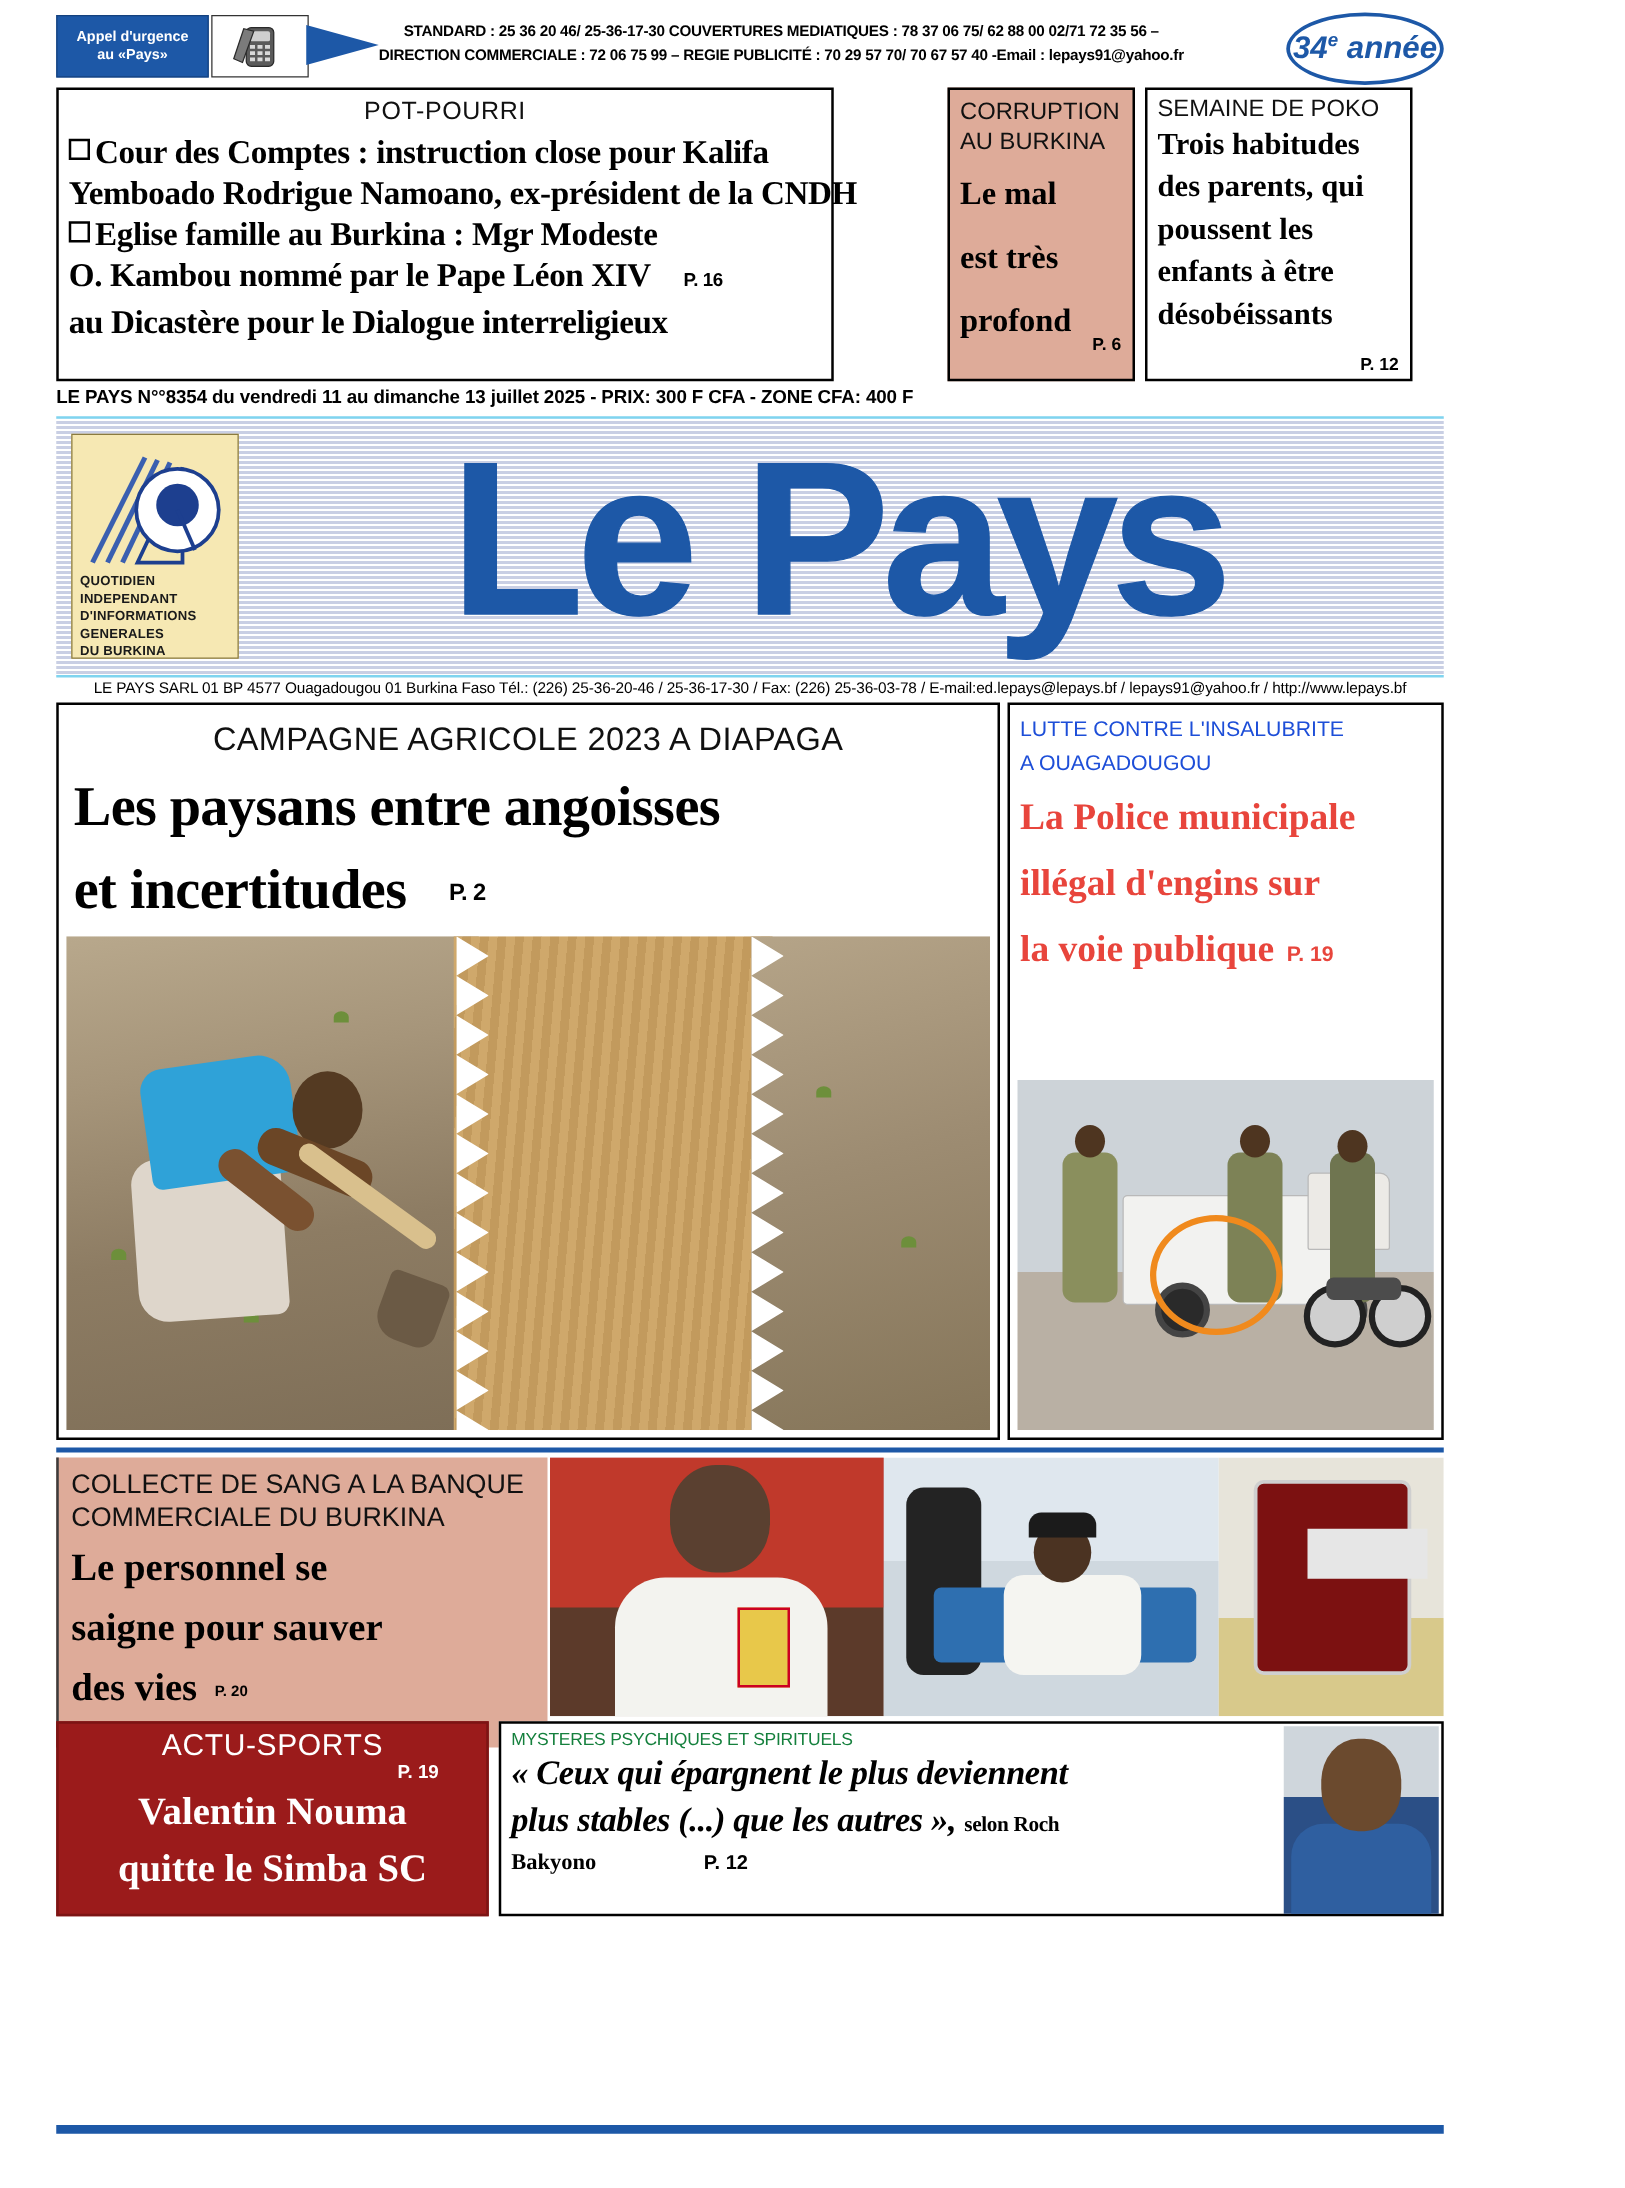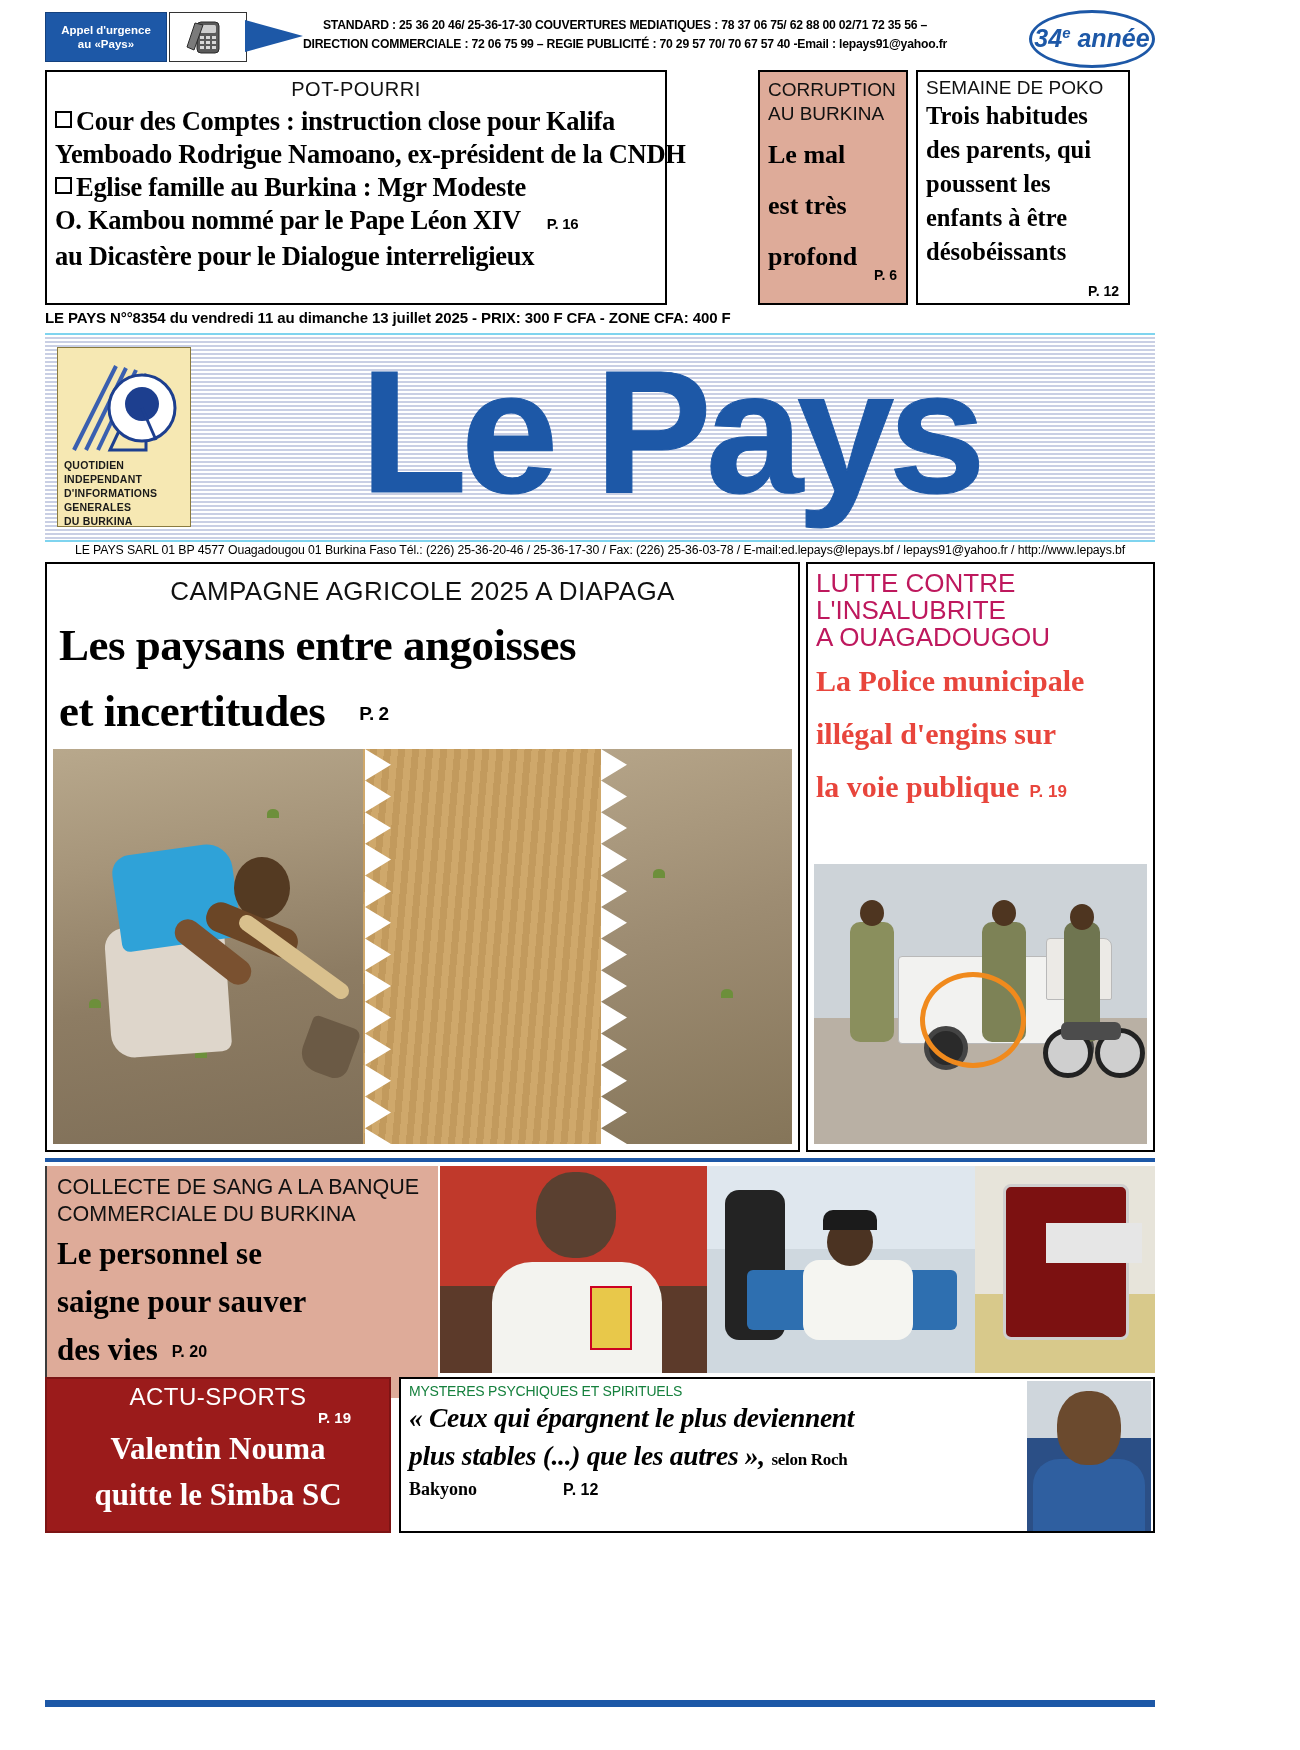--- a/index.html
+++ b/index.html
@@ -257,7 +257,7 @@
   <div class="mast-foot">LE PAYS  SARL  01 BP 4577  Ouagadougou 01 Burkina Faso Tél.: (226) 25-36-20-46 / 25-36-17-30 / Fax: (226) 25-36-03-78 / E-mail:ed.lepays@lepays.bf / lepays91@yahoo.fr  /  http://www.lepays.bf</div>
 
   <div class="lead">
-    <div class="lead-kicker">CAMPAGNE AGRICOLE 2025 A DIAPAGA</div>
+    <div class="lead-kicker">CAMPAGNE AGRICOLE 2023 A DIAPAGA</div>
     <div class="lead-hl">Les paysans entre angoisses</div>
     <div class="lead-hl"><span>et incertitudes</span><span class="pg">P. 2</span></div>
     <div class="lead-photo">

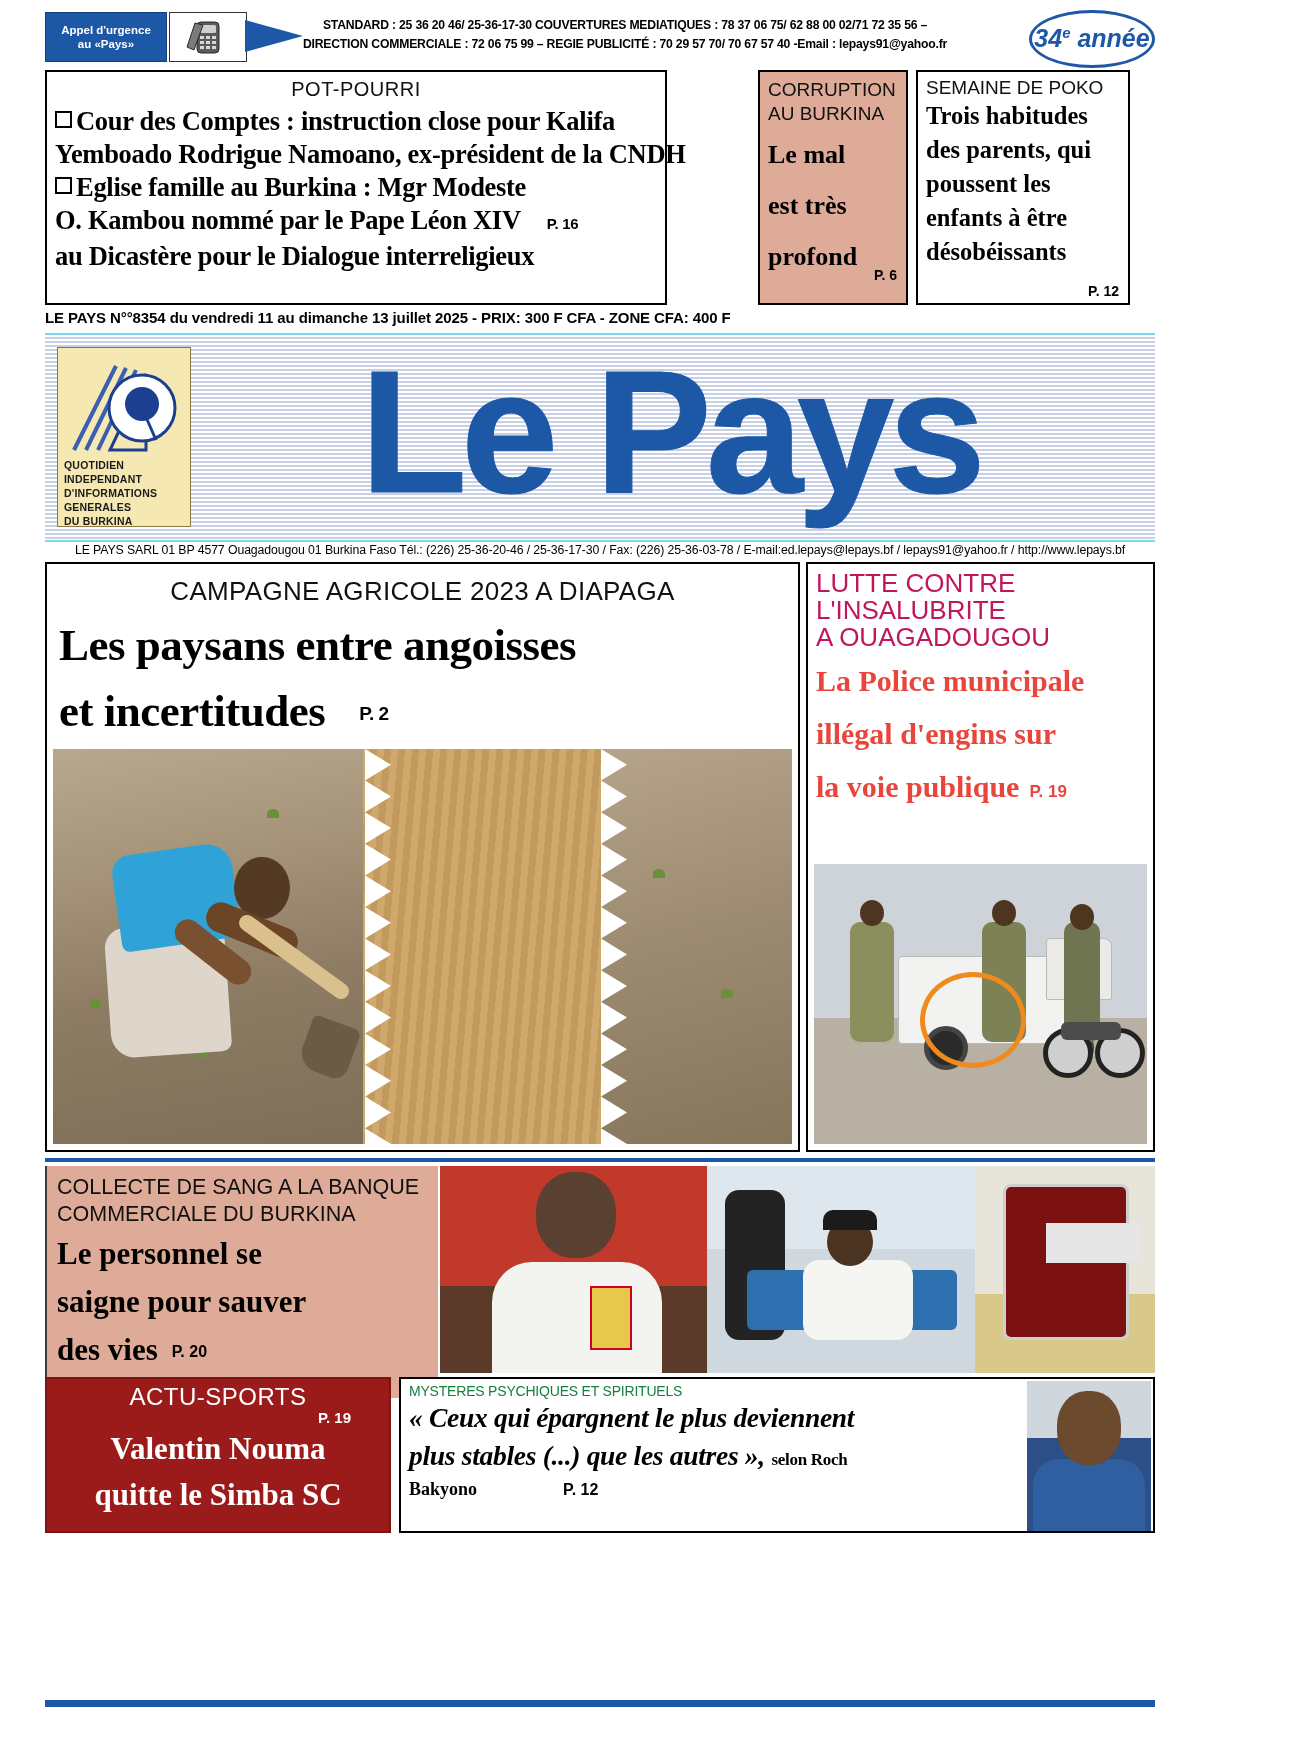--- a/index.html
+++ b/index.html
@@ -97,7 +97,7 @@
   
   .rcol{position:absolute;left:806px;top:562px;width:349px;height:590px;border:2px solid #000;background:#fff;
     box-sizing:border-box;padding:6px 8px 0 8px;}
-  .rcol .kick{font-size:26px;line-height:27px;color:#be185d;}
+  .rcol .kick{font-size:17px;line-height:27px;color:#1d4ed8;}
   .rcol .hl{color:#e8453c;font-family:"Liberation Serif",serif;font-weight:bold;font-size:30px;line-height:47px;
     margin-top:6px;}
   .rcol .pg{font-family:"Liberation Sans",sans-serif;color:#e8453c;font-size:17px;font-weight:bold;}

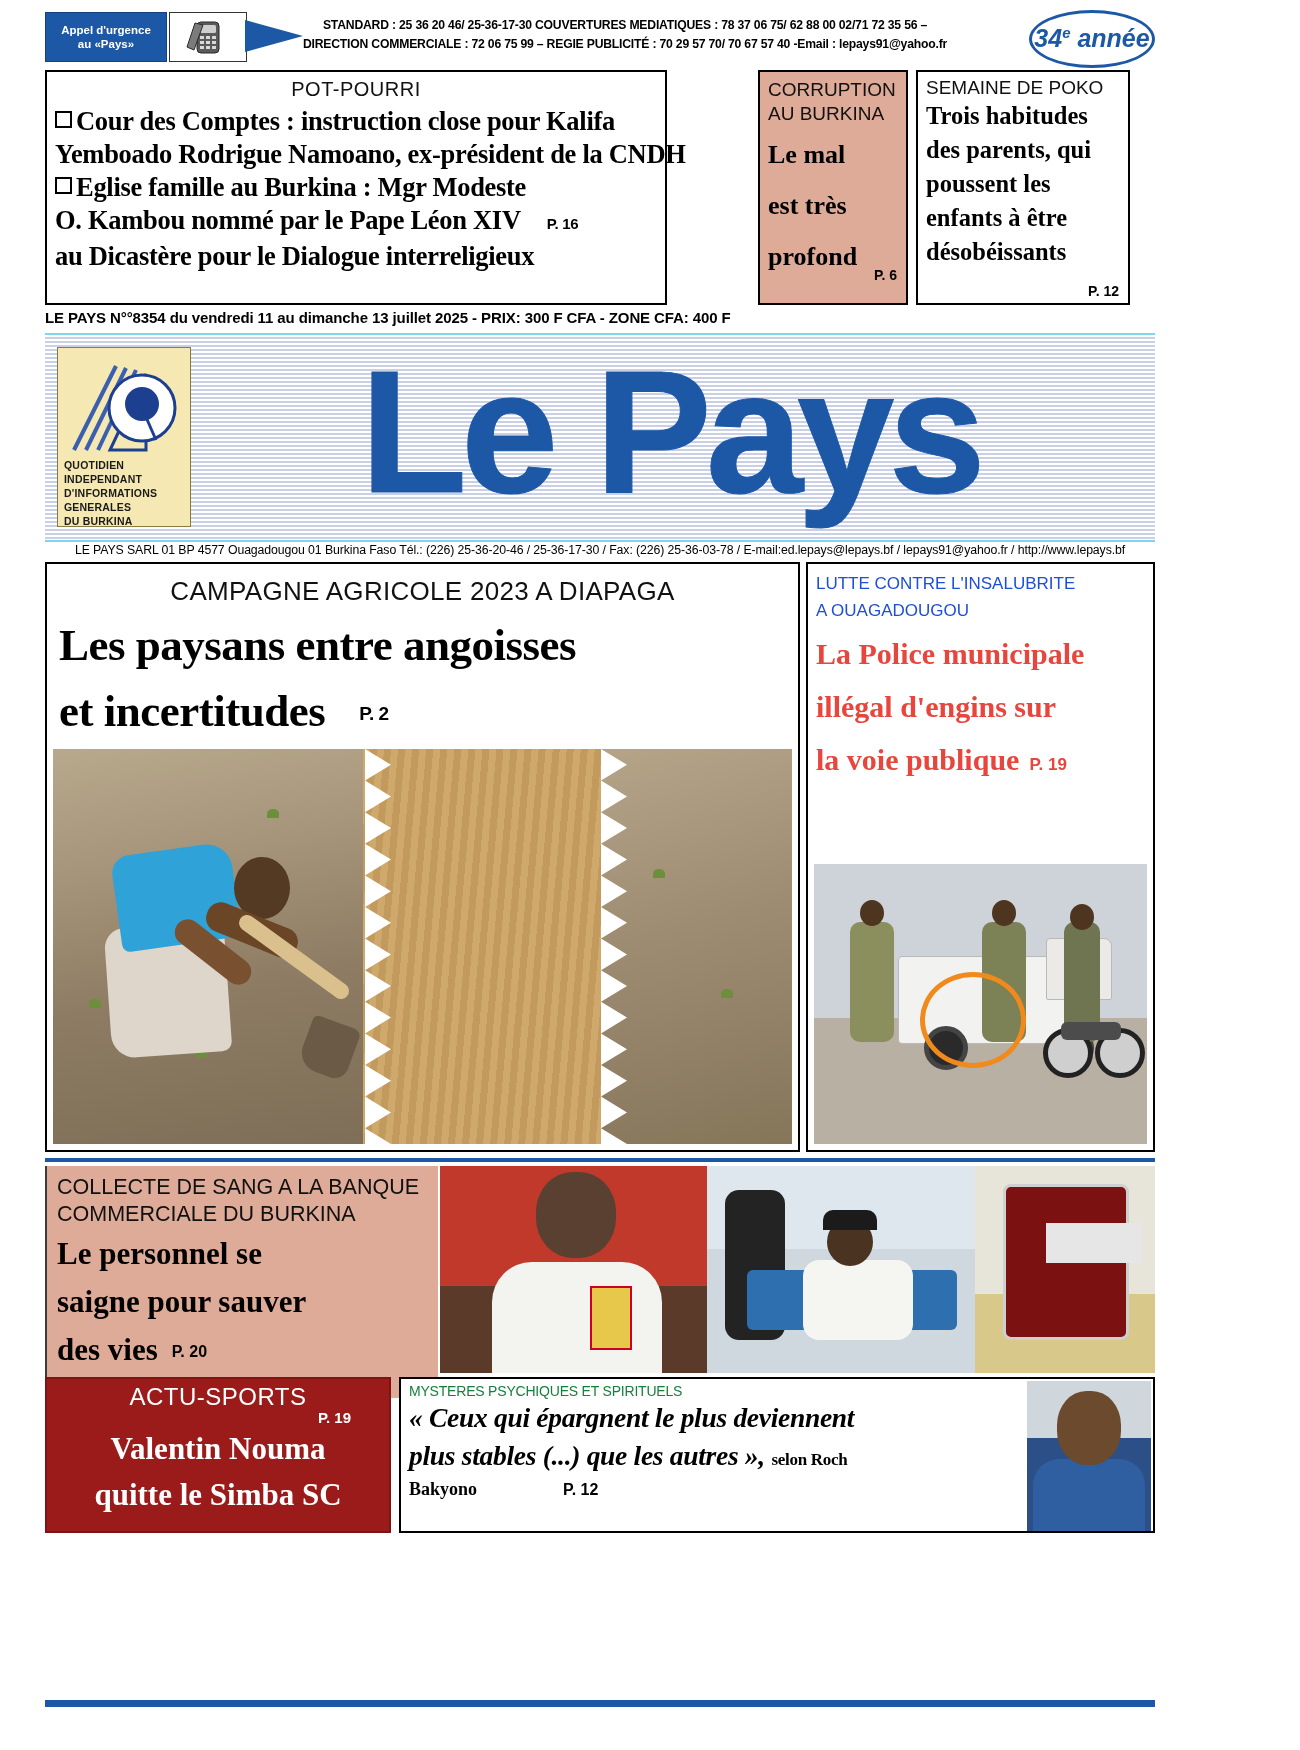--- a/index.html
+++ b/index.html
@@ -120,7 +120,7 @@
     padding:8px 10px;border-left:2px solid #3b3b3b;}
   .blood-text .kick{font-size:21.5px;line-height:27px;color:#111;}
   .blood-text .hl{font-family:"Liberation Serif",serif;font-weight:bold;font-size:31px;line-height:44px;margin-top:4px;}
-  .blood-text .pg{font-family:"Liberation Sans",sans-serif;font-size:16px;font-weight:bold;margin-left:14px;vertical-align:3px;}
+  .blood-text .pg{font-family:"Liberation Sans",sans-serif;font-size:12px;font-weight:bold;margin-left:14px;vertical-align:3px;}
   .blood-photos{position:absolute;left:395px;top:4px;width:715px;height:207px;display:flex;overflow:hidden;}
   .bp{position:relative;height:207px;overflow:hidden;}
   .bp1{width:267px;background:linear-gradient(#9e1c1c 0 46%,#5c3a2a 46% 100%);}

